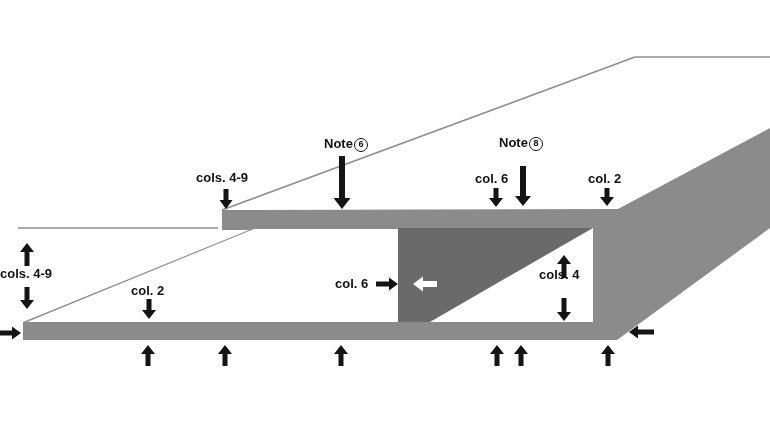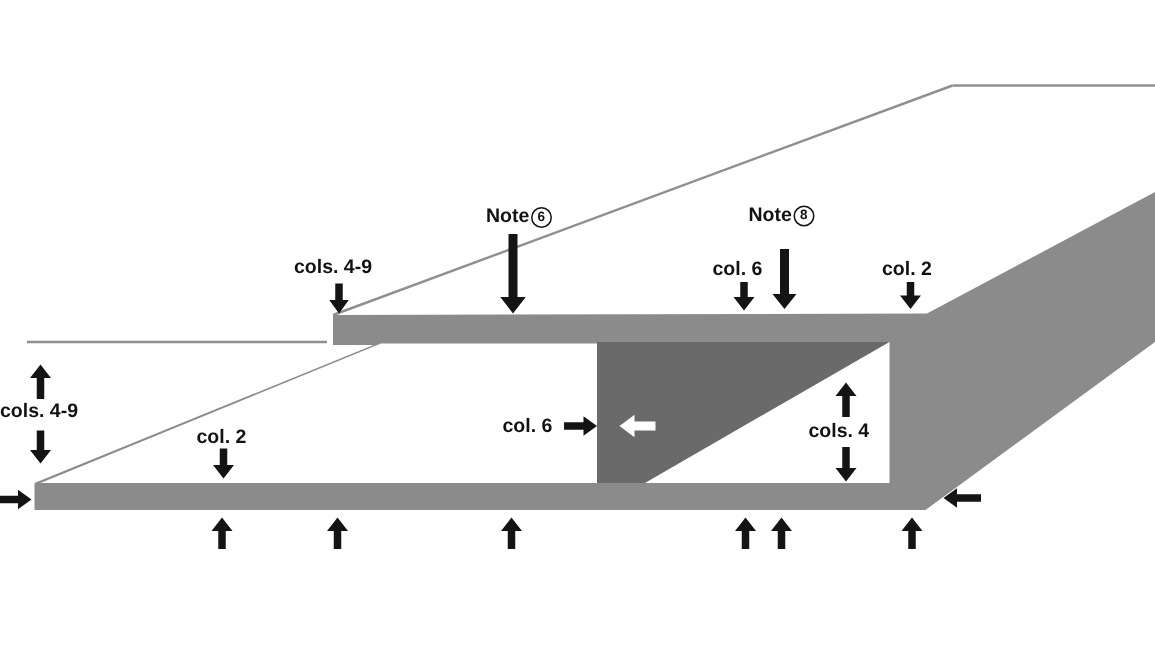--- a/index.html
+++ b/index.html
@@ -99,7 +99,7 @@
 
   <div class="lbl" style="left:335px;top:277px">col. 6</div>
 
-  <div class="lbl" style="left:539px;top:280px">cols. 4</div>
+  <div class="lbl" style="left:539px;top:268px">cols. 4</div>
 
 </div>
 

